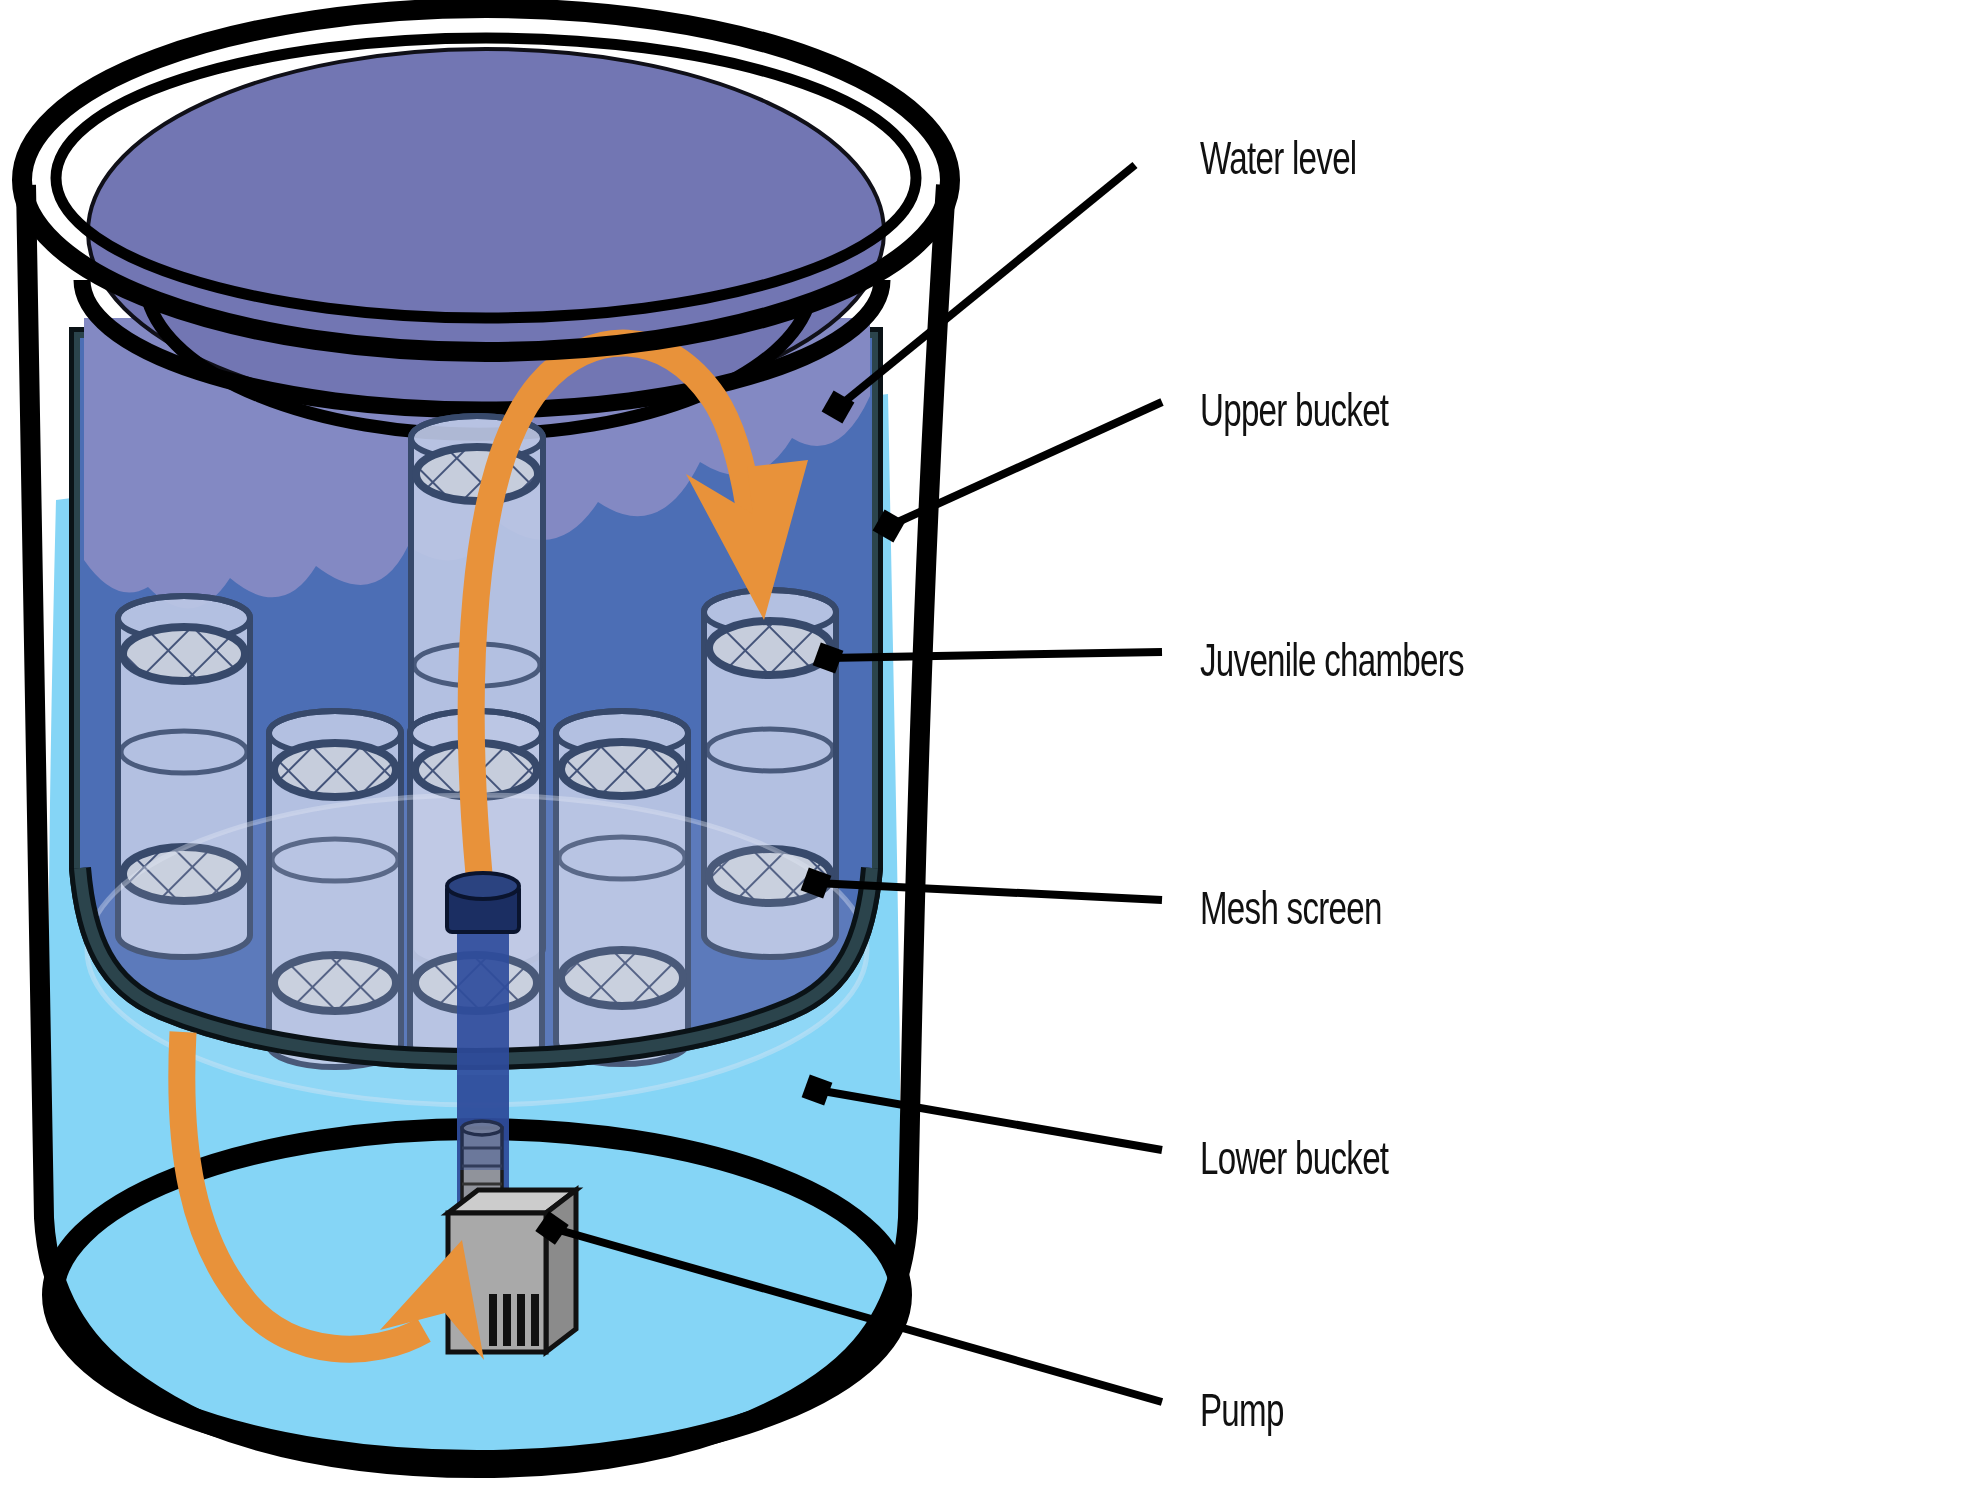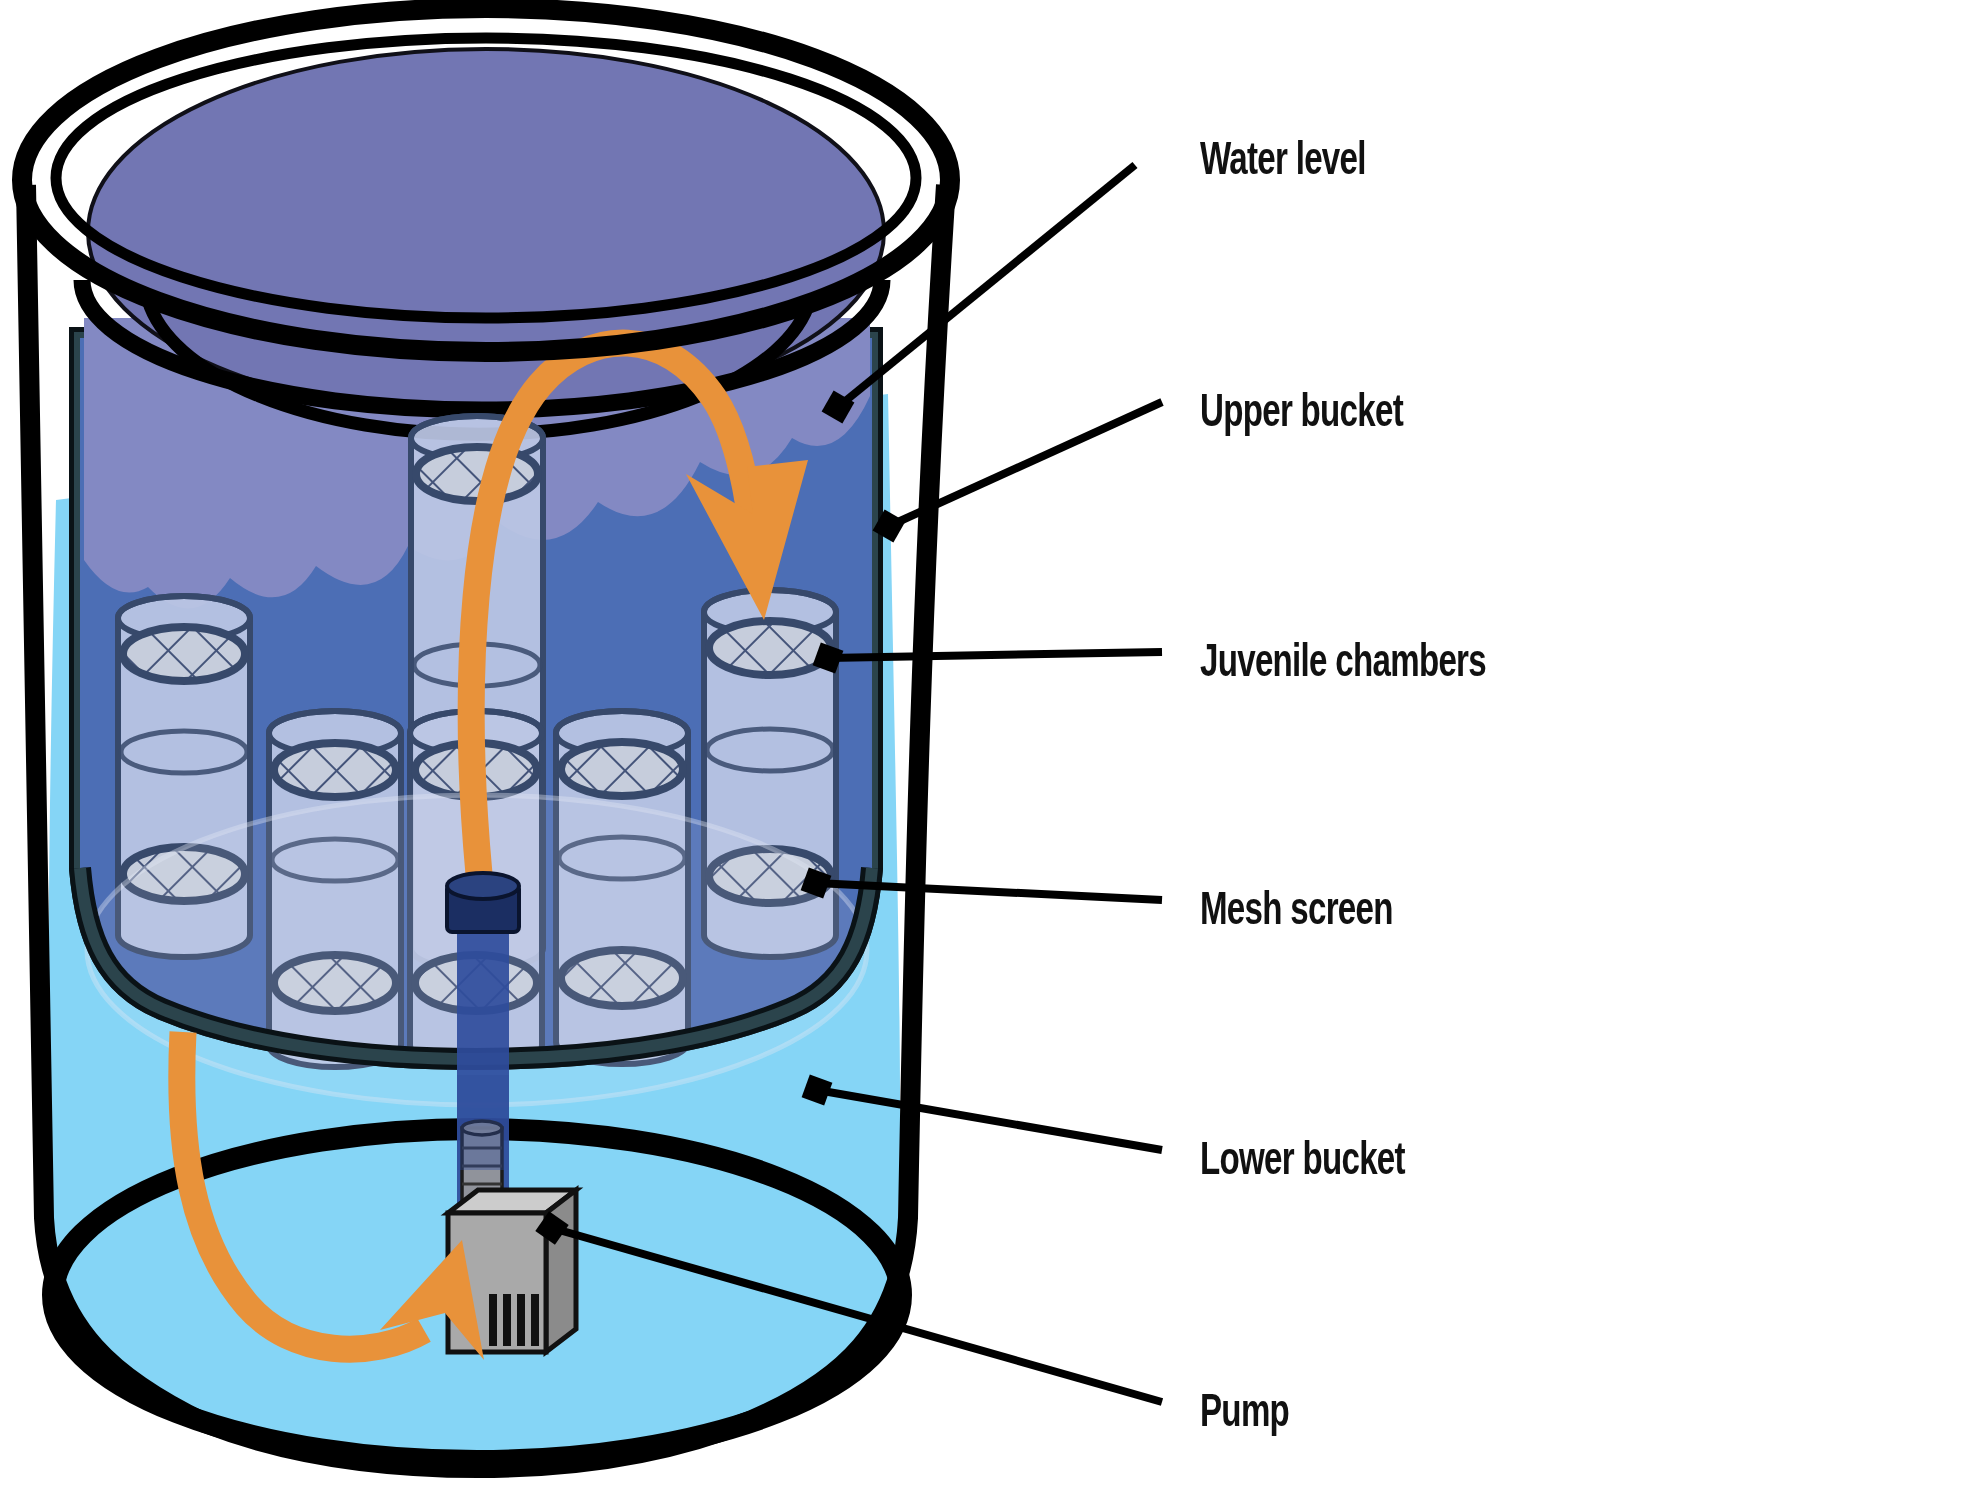--- a/index.html
+++ b/index.html
@@ -11,7 +11,7 @@
     --c-pump_side:#8B8B8B; --c-label_text:#111111;
   }
   html,body{margin:0;padding:0;background:#ffffff;}
-  #stage{position:relative;width:1988px;height:1512px;background:#ffffff;overflow:hidden;font-weight:bold;}
+  #stage{position:relative;width:1988px;height:1512px;background:#ffffff;overflow:hidden;}
   svg{position:absolute;inset:0;display:block;}
   .interior-white{fill:#ffffff;}
   .water-lower{fill:var(--c-lower_water);}

